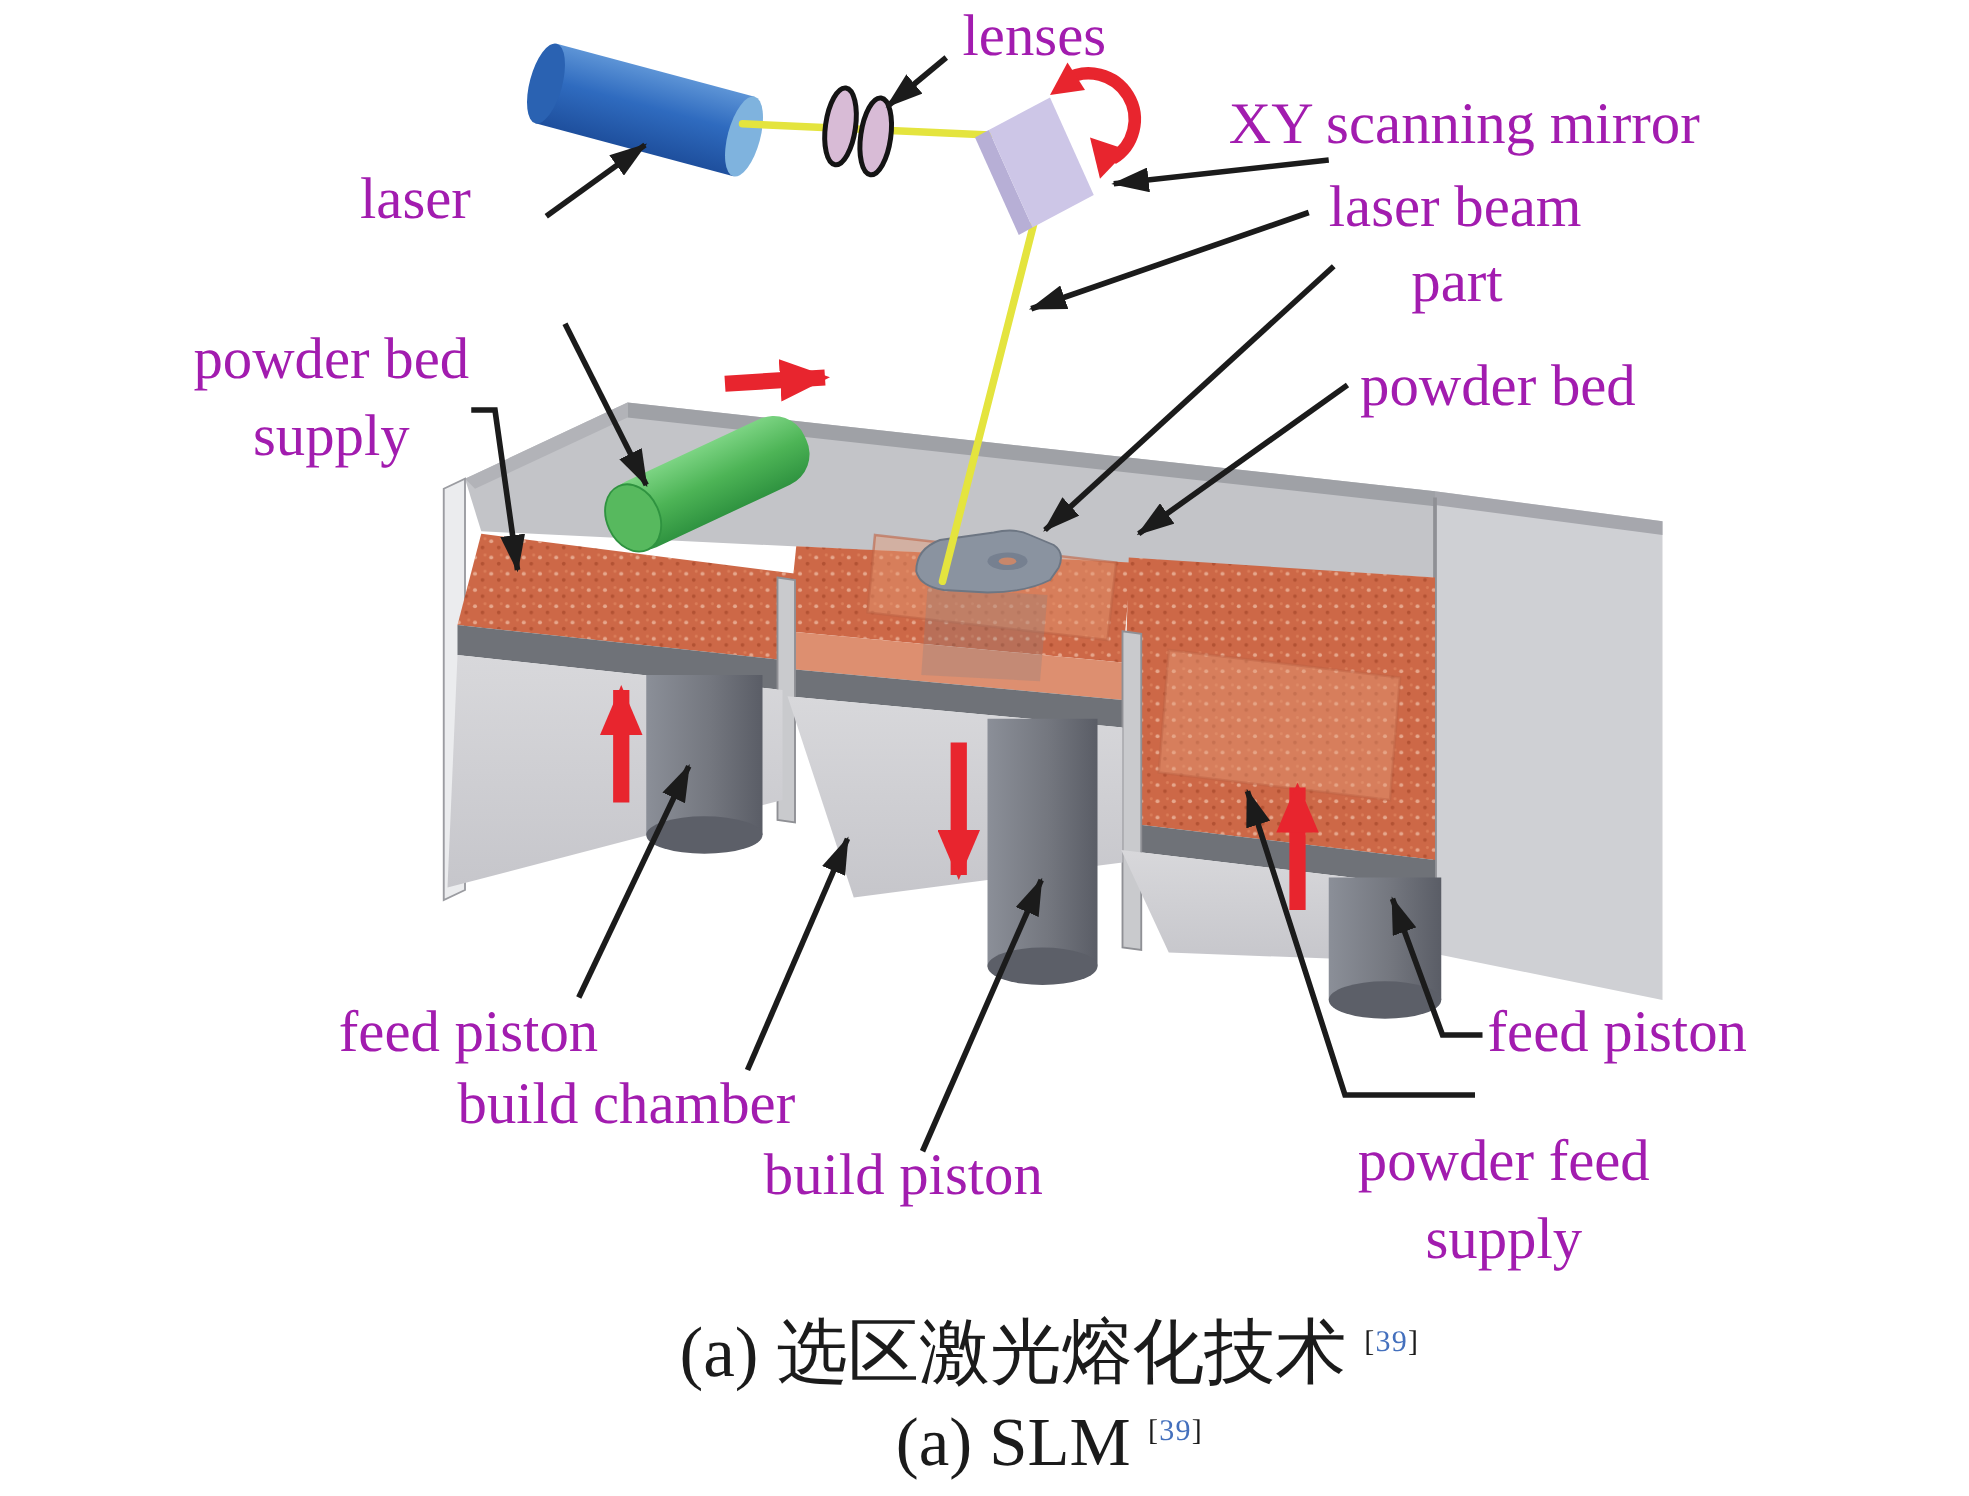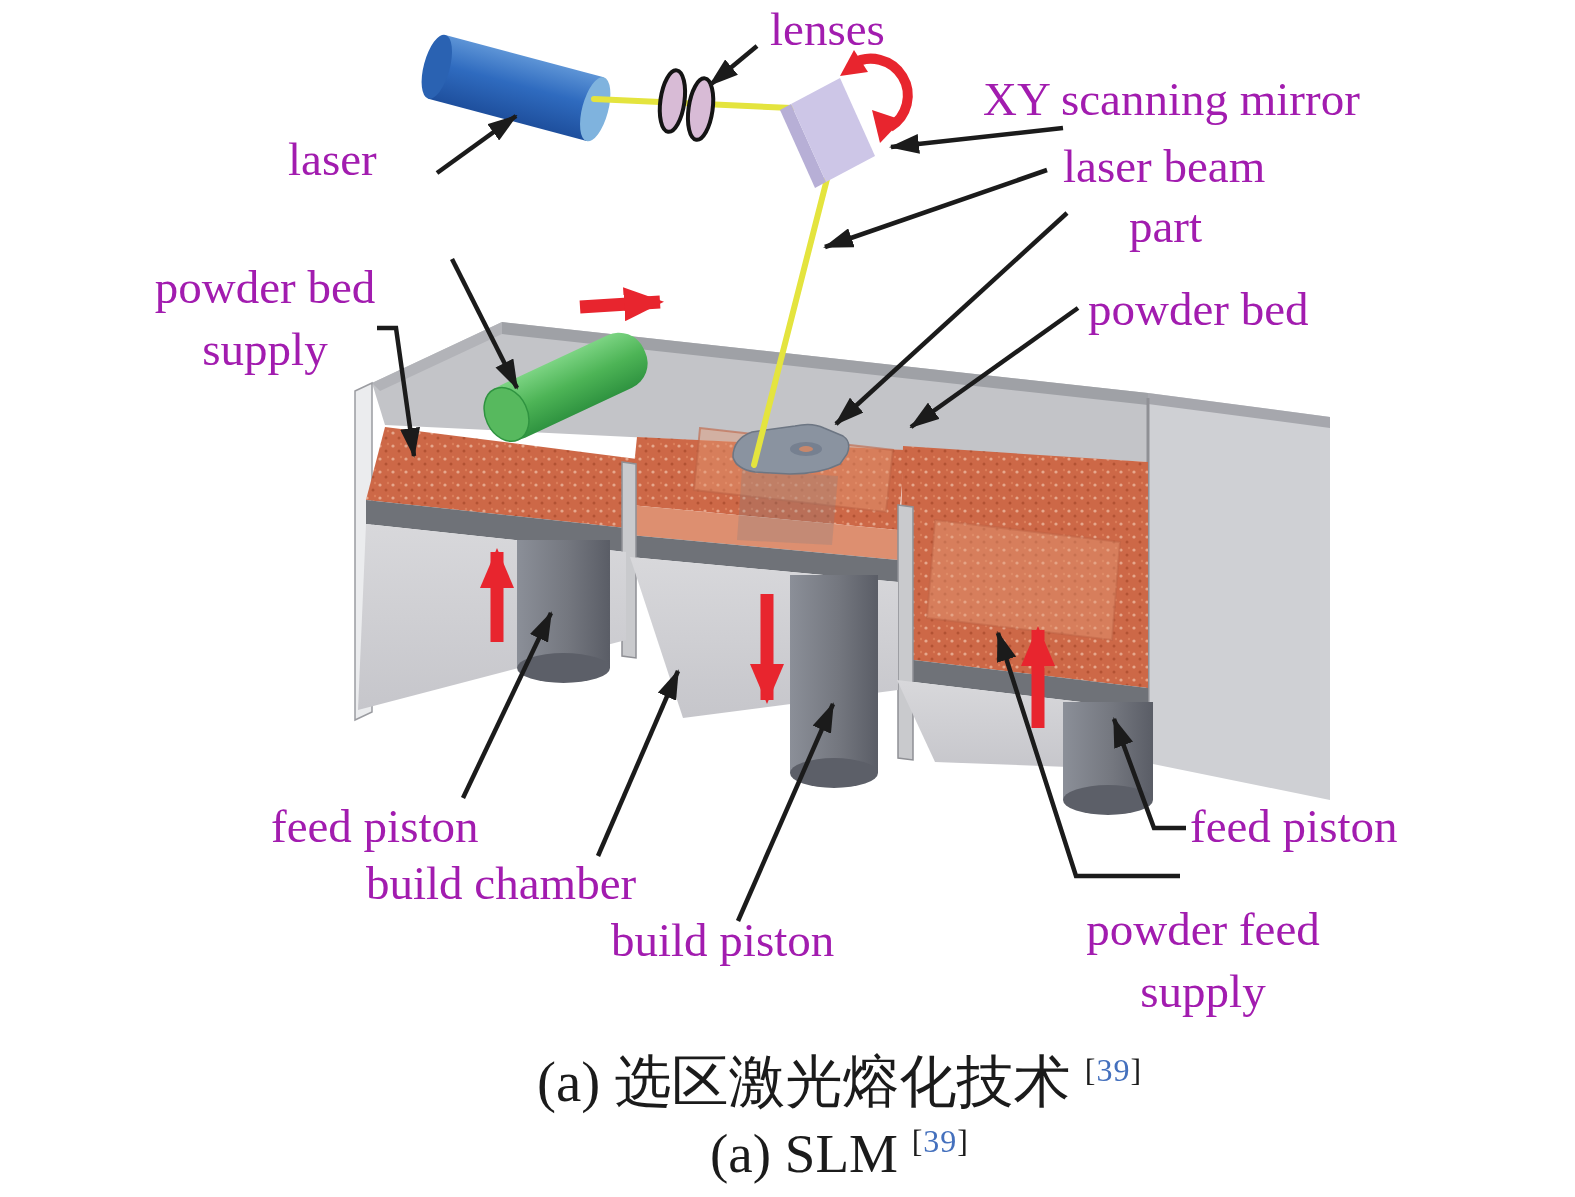--- a/index.html
+++ b/index.html
@@ -13,7 +13,7 @@
   .cap-inner{position:relative;left:52px;}
   #cap1{top:1044px;font-size:57px;}
   #cap2{top:1122px;font-size:55px;}
-  .refsup{font-size:32px;position:relative;top:-20px;letter-spacing:1px;}
+  .refsup{font-size:24px;position:relative;top:-20px;letter-spacing:1px;}
   .refnum{color:#4470bd;}
 </style>
 </head>

